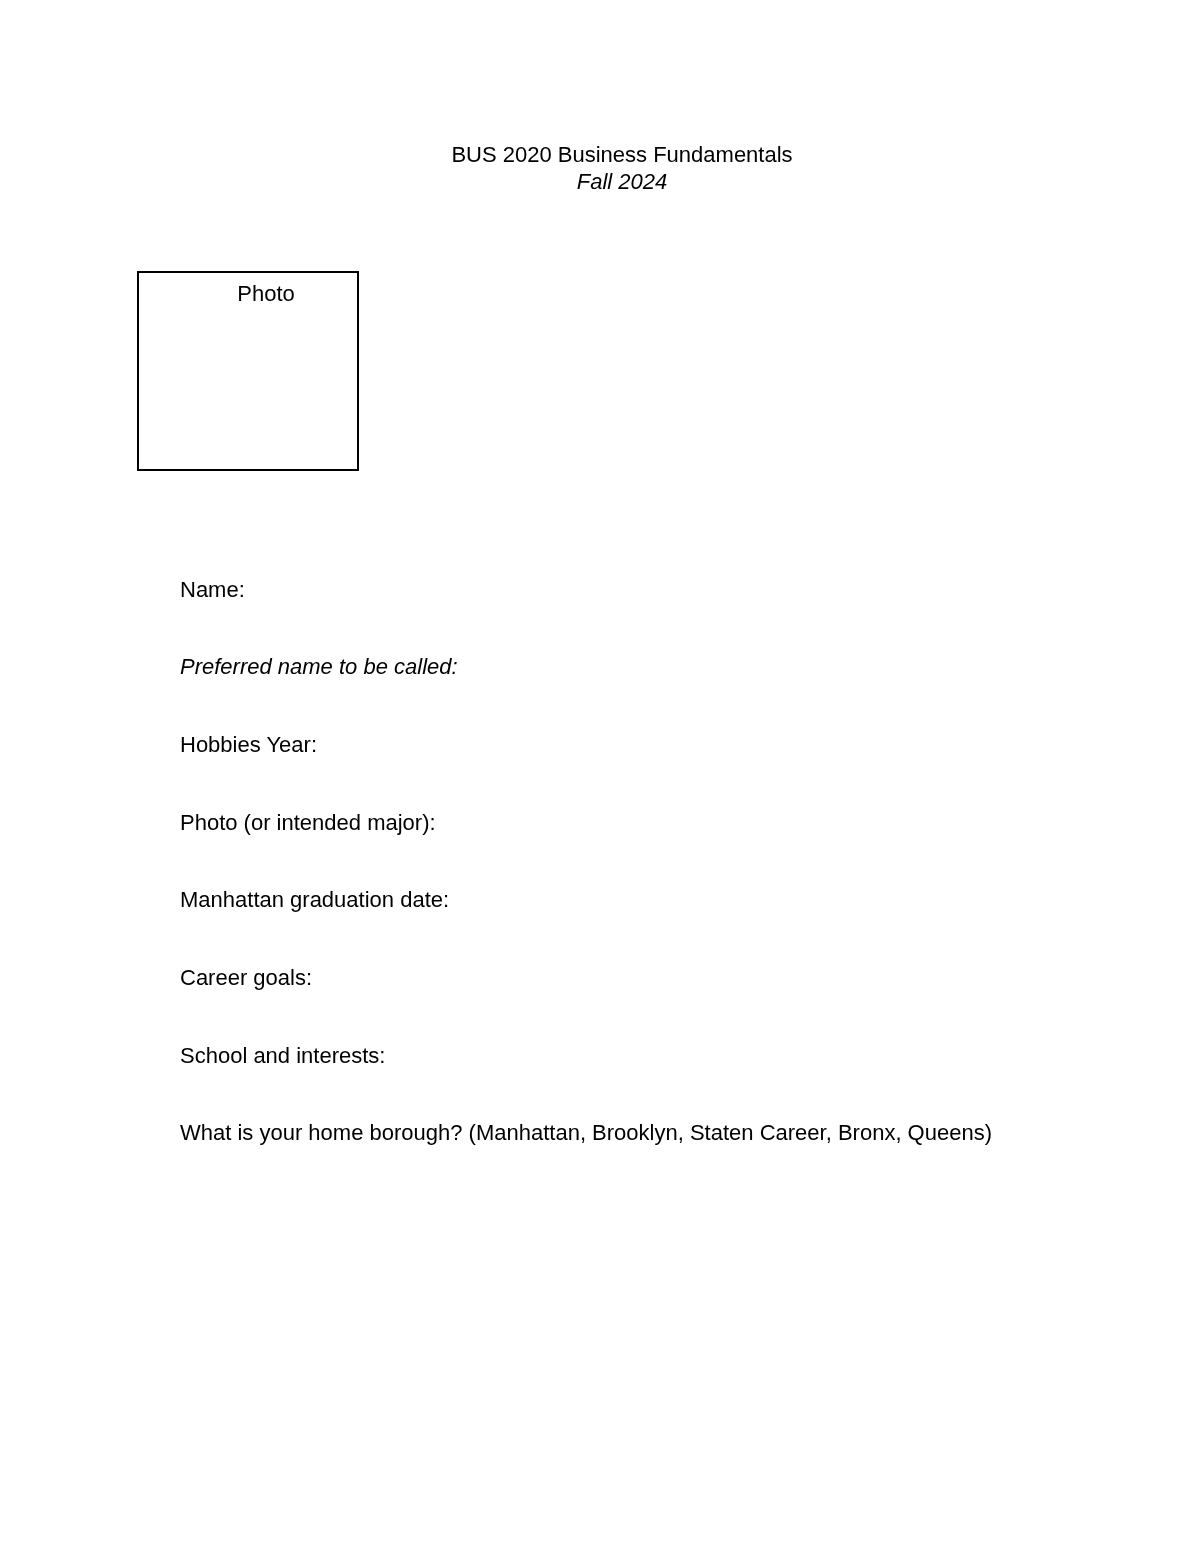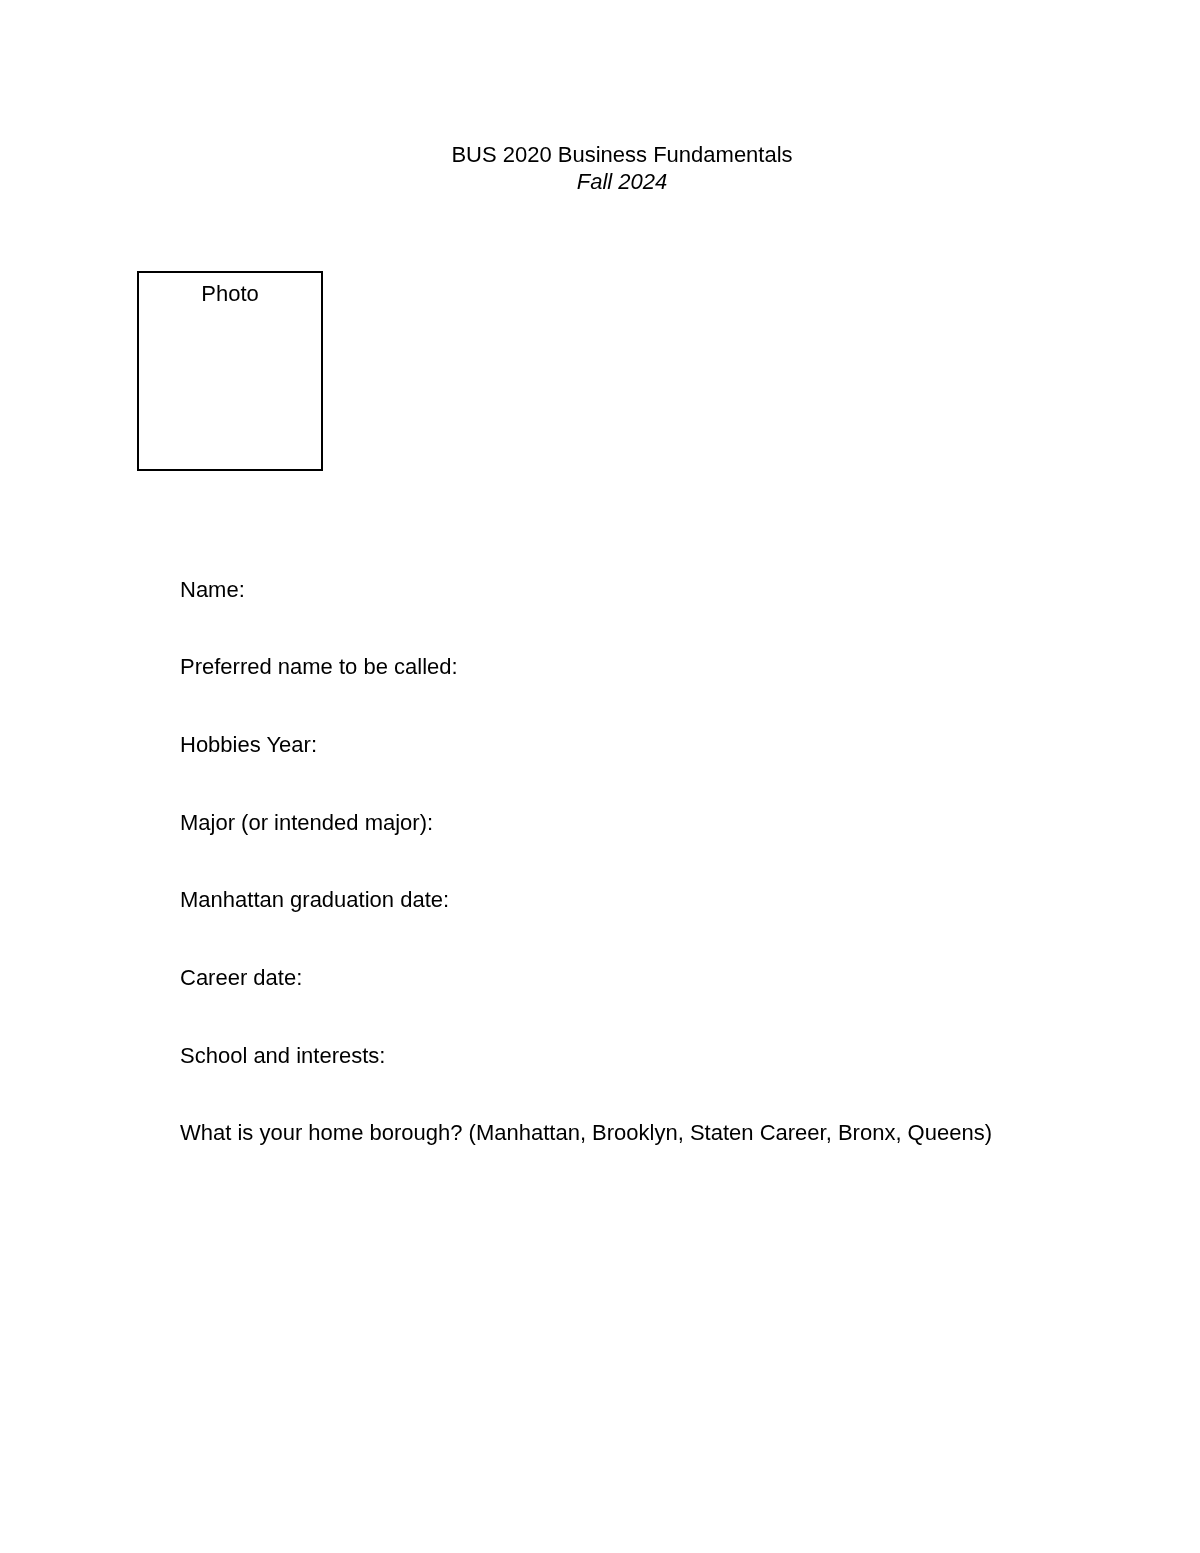--- a/index.html
+++ b/index.html
@@ -8,7 +8,7 @@
     .header { position: absolute; left: 0; width: 1244px; top: 141px; text-align: center; font-size: 22px; line-height: 27px; }
     .header .subtitle { font-style: italic; }
     .photo-box { position: absolute; left: 137px; top: 271px; width: 182px; height: 196px;
-                 border: 2px solid #000; box-sizing: content-box; }
+                 border: 2px solid #000; box-sizing: content-box; padding-left: 36px; }
     .photo-label { text-align: center; font-size: 22px; margin-top: 9px; line-height: 24px; }
     .field { position: absolute; left: 141px; font-size: 22px; line-height: 26px; white-space: nowrap; margin-left: 39px; }
     .field.italic { }

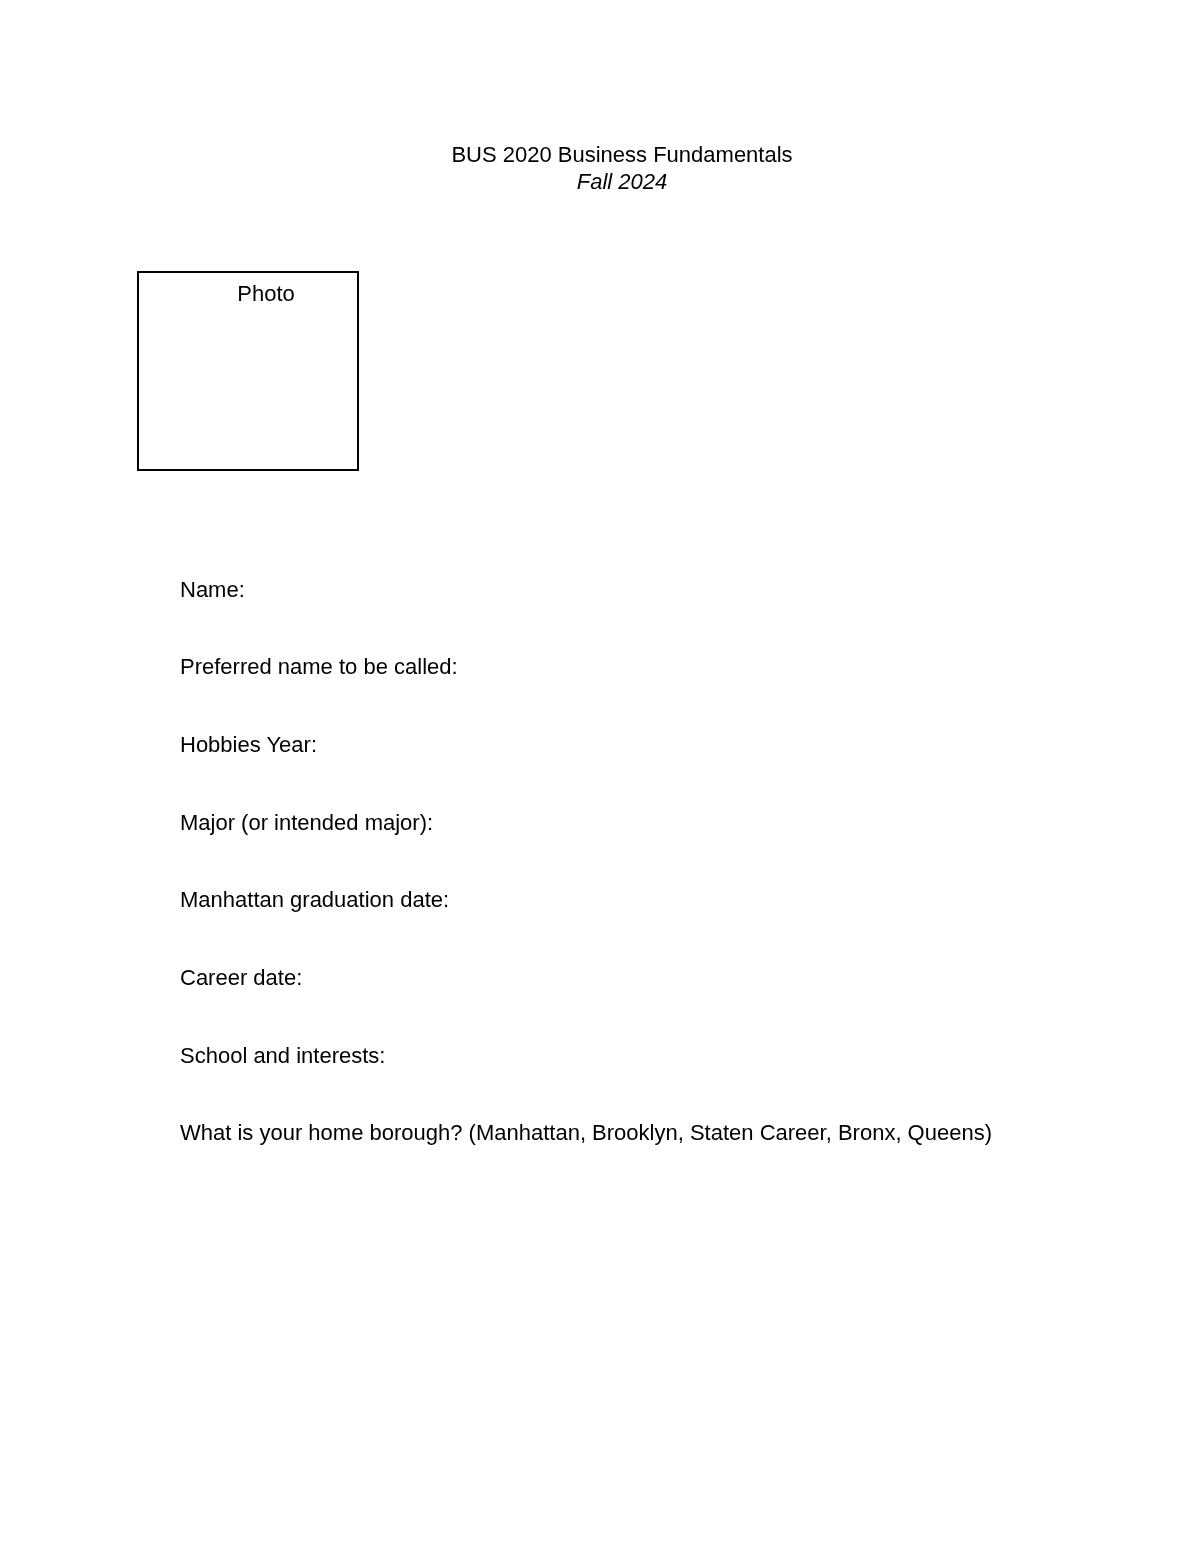--- a/index.html
+++ b/index.html
@@ -11,7 +11,7 @@
                  border: 2px solid #000; box-sizing: content-box; padding-left: 36px; }
     .photo-label { text-align: center; font-size: 22px; margin-top: 9px; line-height: 24px; }
     .field { position: absolute; left: 141px; font-size: 22px; line-height: 26px; white-space: nowrap; margin-left: 39px; }
-    .field.italic { }
+    .field.italic { font-style: italic; }
   </style>
 </head>
 <body>

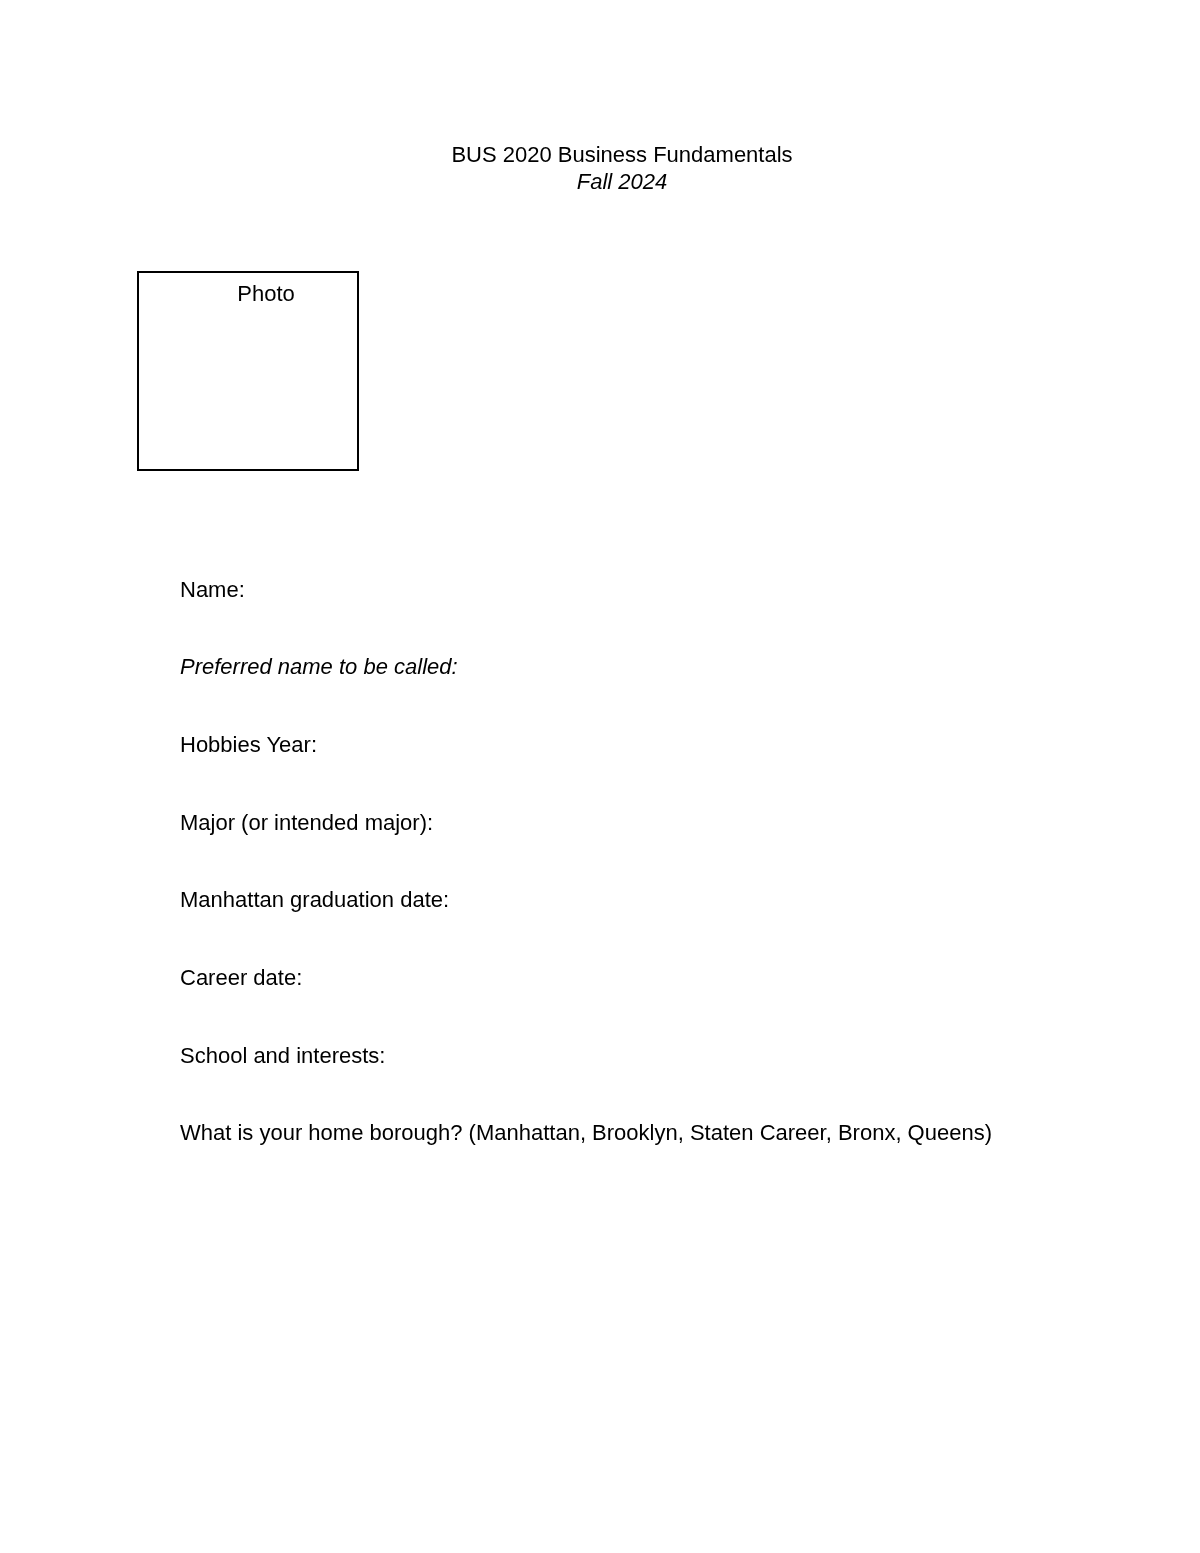--- a/index.html
+++ b/index.html
@@ -28,7 +28,7 @@
 <div class="field" style="top:577px">Name:</div>
 <div class="field italic" style="top:654px">Preferred name to be called:</div>
 <div class="field" style="top:732px">Hobbies Year:</div>
-<div class="field" style="top:810px">Major (or intended major):</div>
+<div class="field" style="top:810px">Photo (or intended major):</div>
 <div class="field" style="top:887px">Manhattan graduation date:</div>
 <div class="field" style="top:965px">Career date:</div>
 <div class="field" style="top:1043px">School and interests:</div>

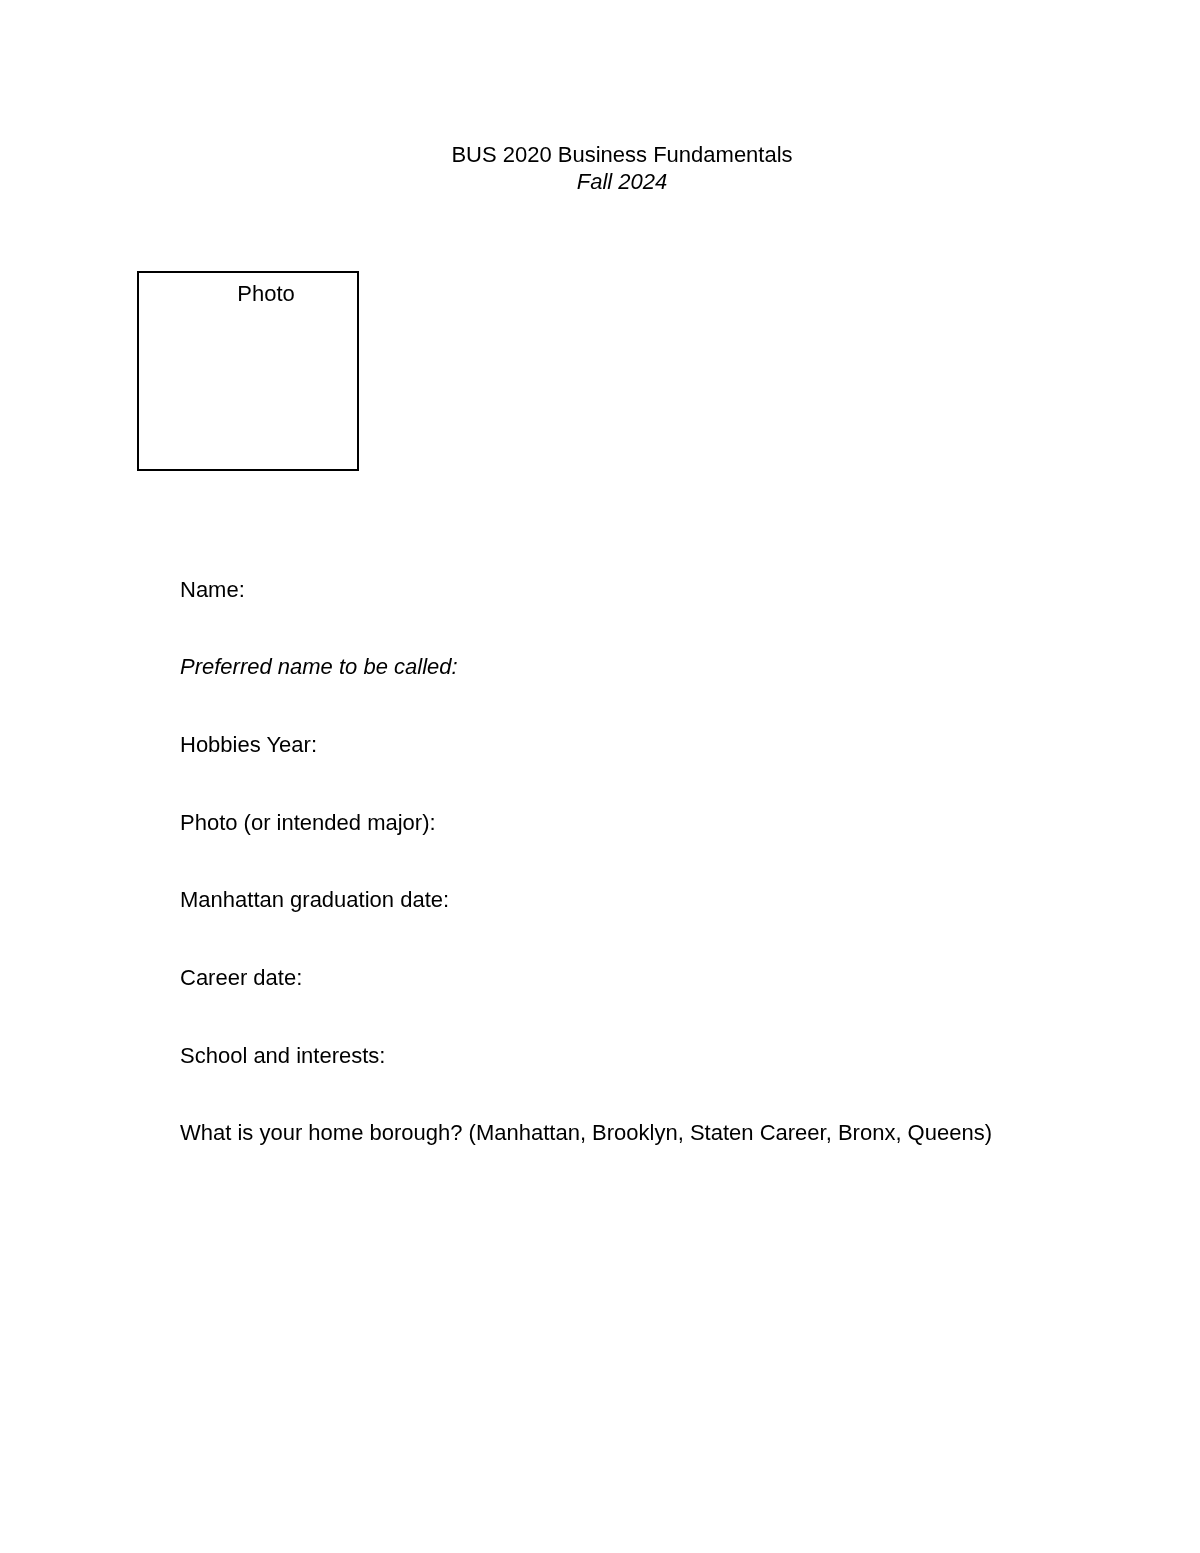--- a/index.html
+++ b/index.html
@@ -30,7 +30,7 @@
 <div class="field" style="top:732px">Hobbies Year:</div>
 <div class="field" style="top:810px">Photo (or intended major):</div>
 <div class="field" style="top:887px">Manhattan graduation date:</div>
-<div class="field" style="top:965px">Career date:</div>
+<div class="field" style="top:965px">Career goals:</div>
 <div class="field" style="top:1043px">School and interests:</div>
 <div class="field" style="top:1120px">What is your home borough? (Manhattan, Brooklyn, Staten Career, Bronx, Queens)</div>
 

